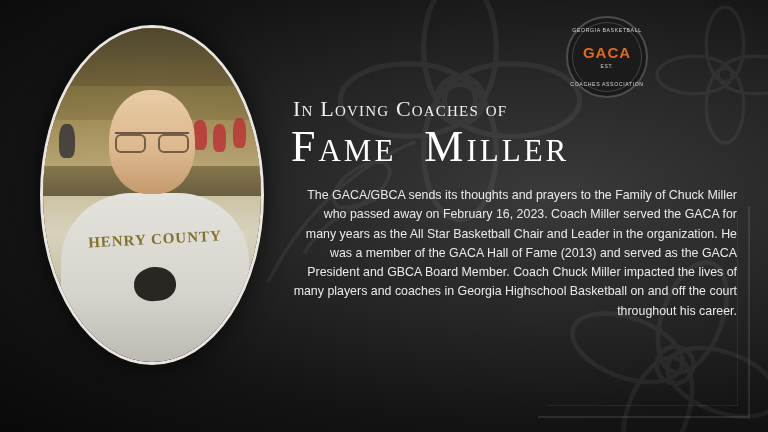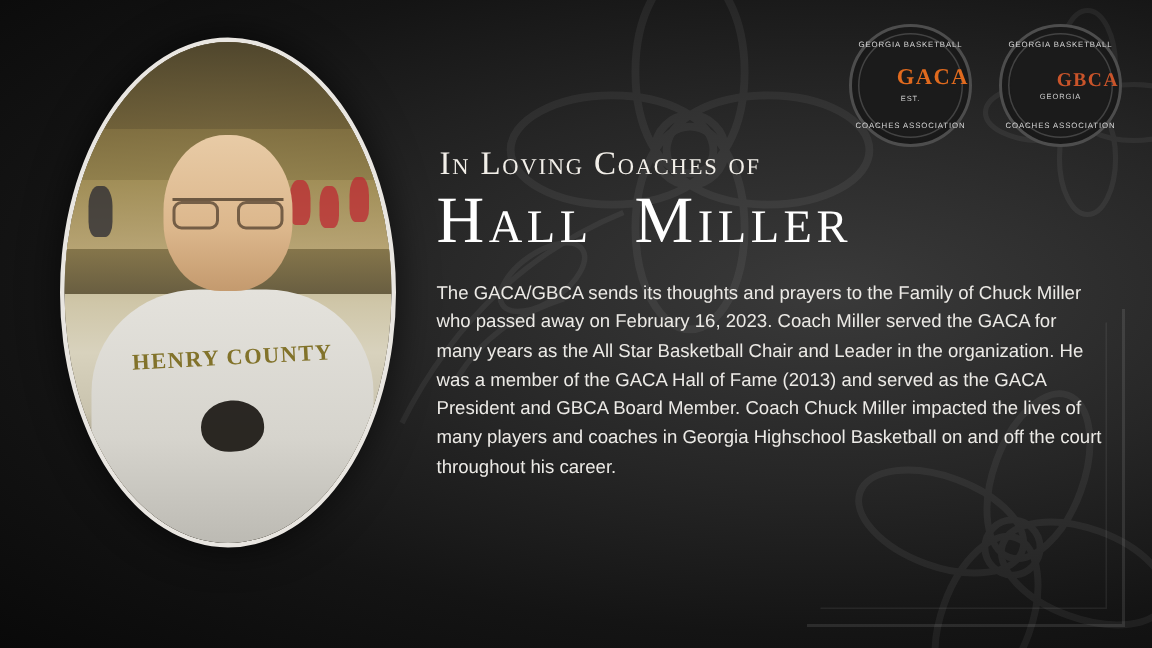--- a/index.html
+++ b/index.html
@@ -192,13 +192,12 @@
     width: 100%;
   }
   .logo-core .mark {
-    font-family: Liberation Serif, serif;
+    font-family: Liberation Sans, sans-serif;
     font-weight: bold;
     font-size: 15px;
     color: #e06a1e;
     letter-spacing: 1px;
     line-height: 1;
-    text-align: right;
   }
   .logo-core .mark.gbca-mark { color: #c9542a; font-size: 13px; }
   .logo-core .sub {

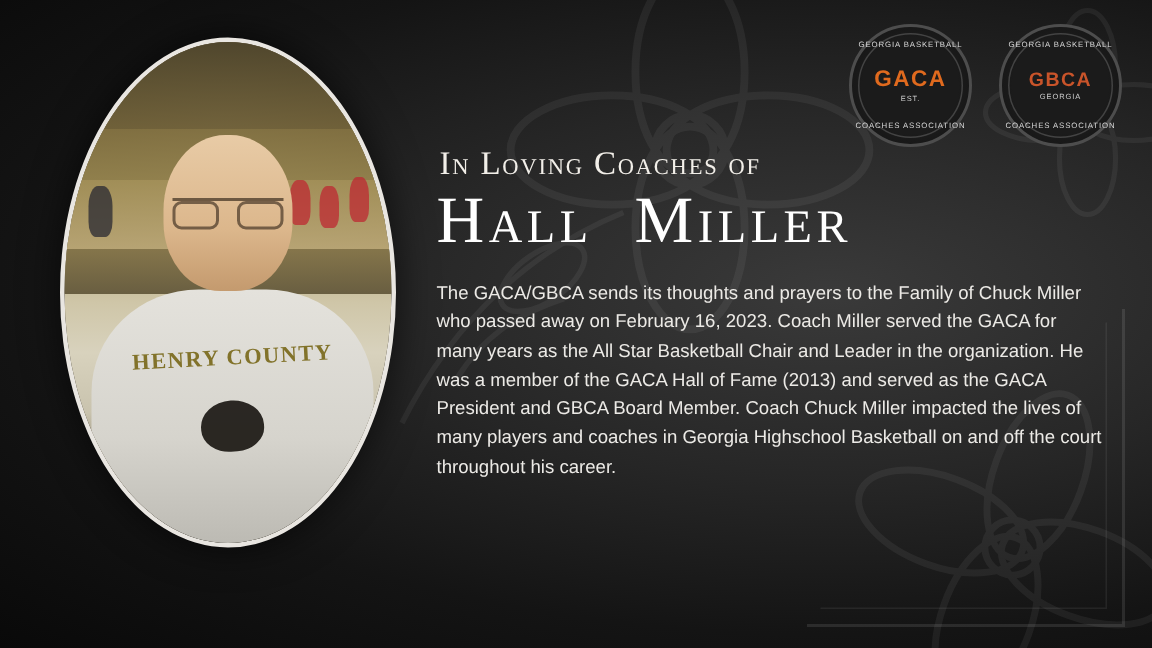--- a/index.html
+++ b/index.html
@@ -325,15 +325,6 @@
     <div class="logo-arc-bottom">Coaches Association</div>
   </div>
 
-  <div class="logo" id="logo-gbca">
-    <div class="logo-ring-text"></div>
-    <div class="logo-arc-top">Georgia Basketball</div>
-    <div class="logo-core">
-      <div class="mark gbca-mark">GBCA</div>
-      <div class="sub">GEORGIA</div>
-    </div>
-    <div class="logo-arc-bottom">Coaches Association</div>
-  </div>
 
   <div id="text-block">
     <div id="in-loving-memory">In Loving Coaches of</div>

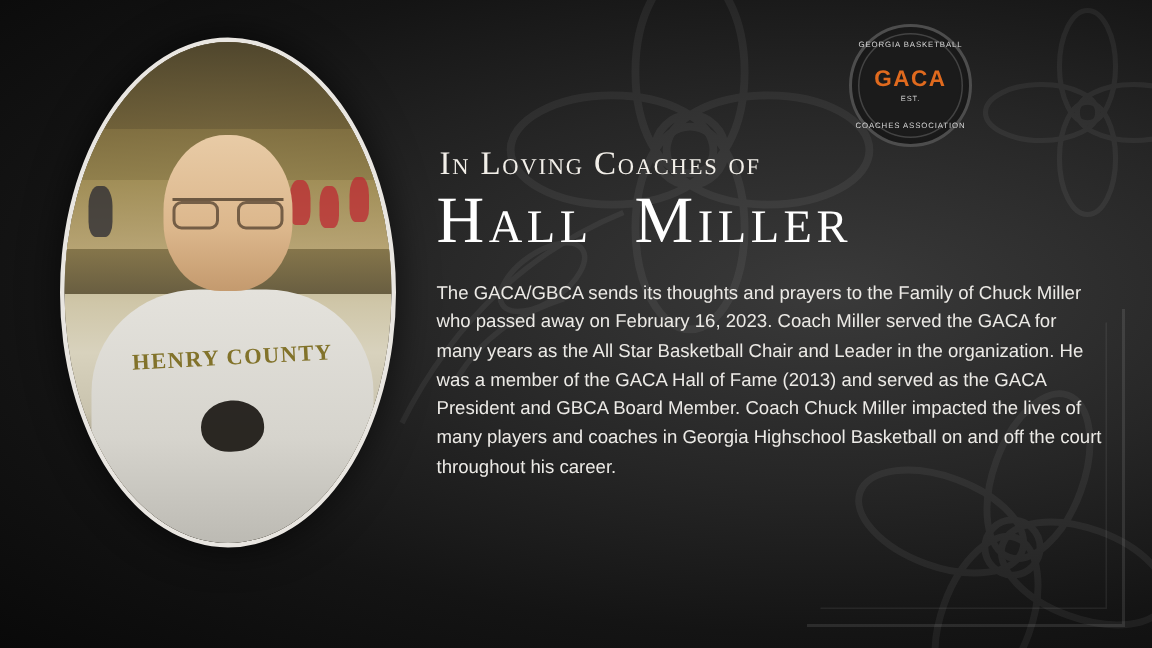--- a/index.html
+++ b/index.html
@@ -328,7 +328,7 @@
 
   <div id="text-block">
     <div id="in-loving-memory">In Loving Coaches of</div>
-    <div id="deceased-name">Hall  Miller</div>
+    <div id="deceased-name">Fame  Miller</div>
     <p class="body-text">The GACA/GBCA sends its thoughts and prayers to the Family of Chuck Miller who passed away on February 16, 2023. Coach Miller served the GACA for many years as the All Star Basketball Chair and Leader in the organization. He was a member of the GACA Hall of Fame (2013) and served as the GACA President and GBCA Board Member. Coach Chuck Miller impacted the lives of many players and coaches in Georgia Highschool Basketball on and off the court throughout his career.</p>
   </div>
 

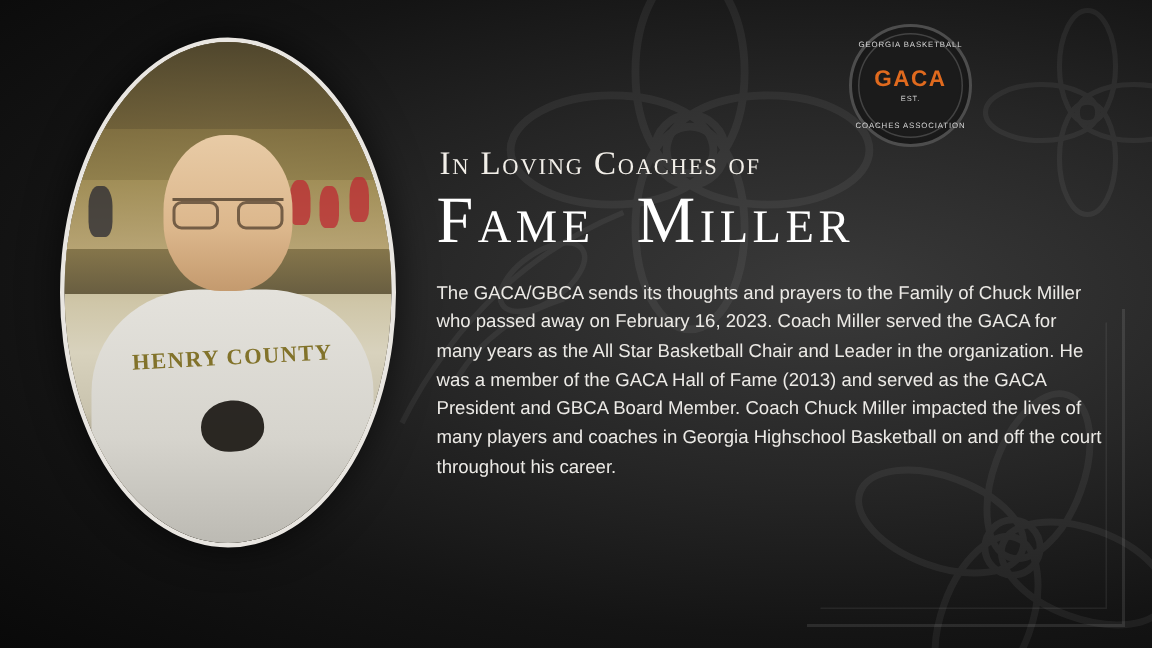--- a/index.html
+++ b/index.html
@@ -251,6 +251,7 @@
     line-height: 1.55;
     margin: 16px 0 14px 2px;
     max-width: 446px;
+    text-align: right;
   }
   .body-text.secondary { margin-bottom: 0; }
 </style>

